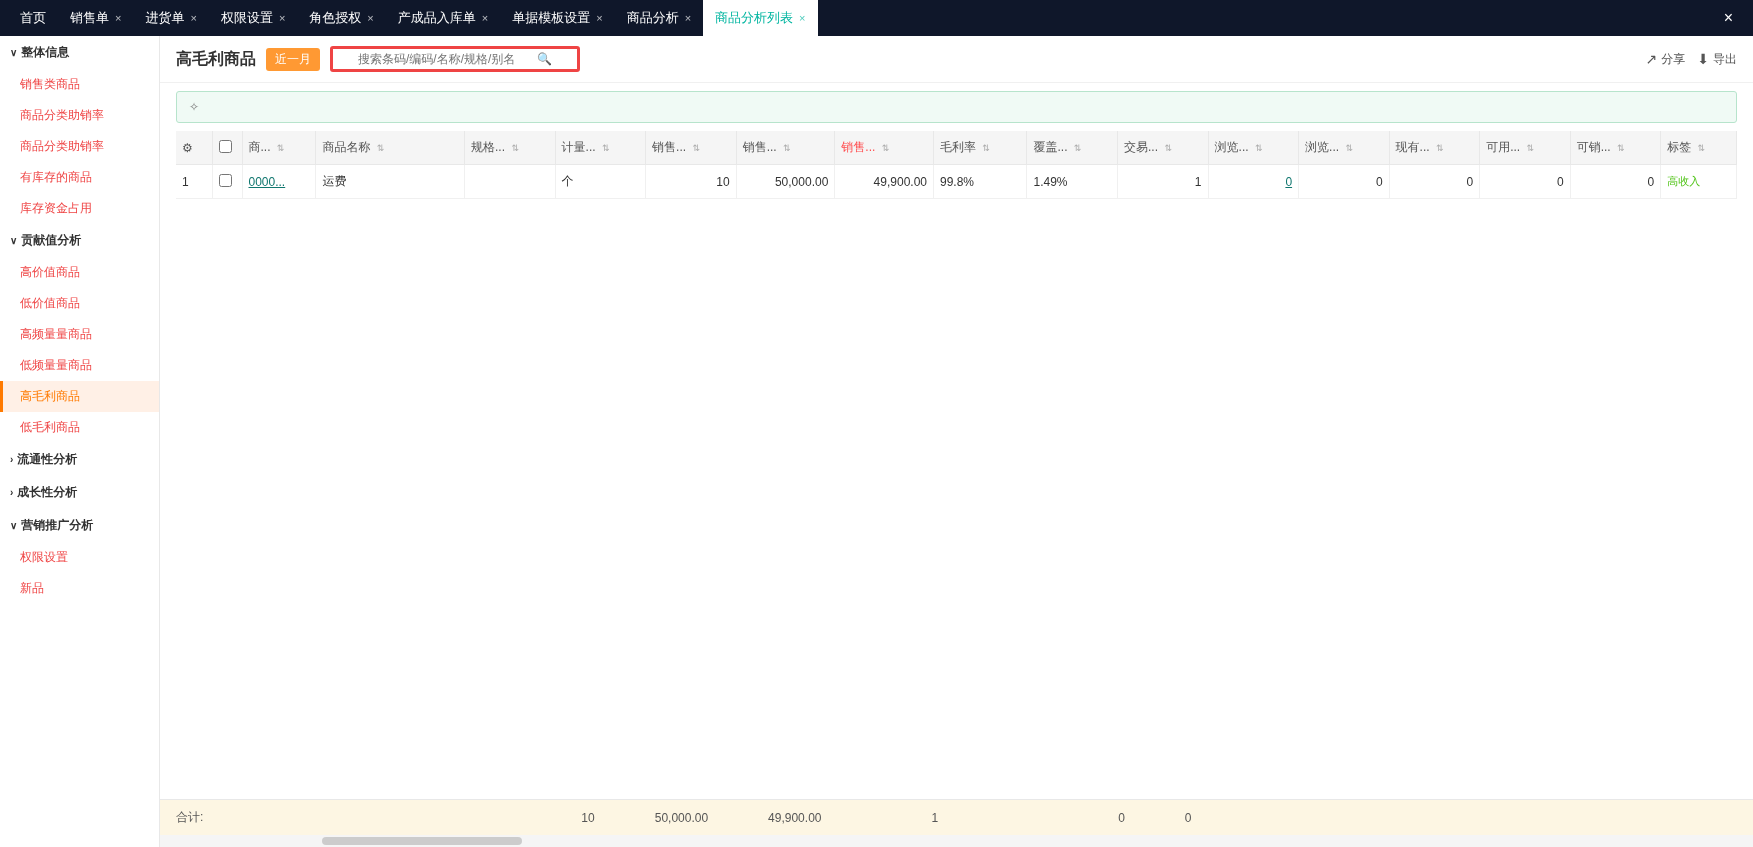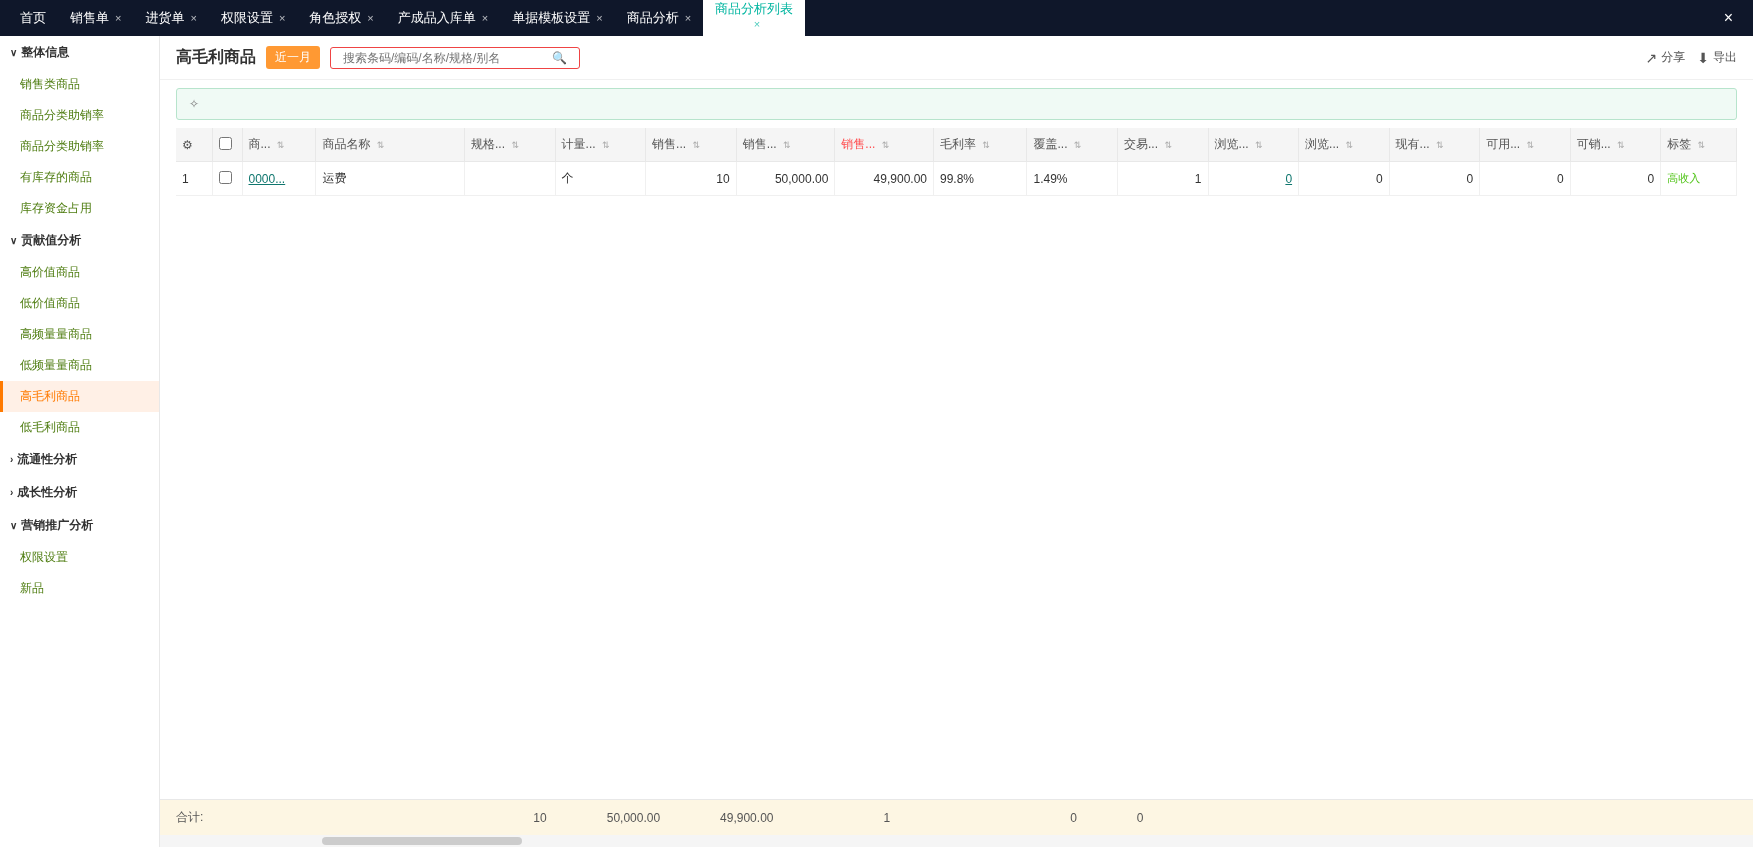--- a/index.html
+++ b/index.html
@@ -24,7 +24,7 @@
       font-size: 13px;
       color: #fff;
     }
-    .top-nav .nav-item.active { background: #fff; color: #00b5a0; flex-direction: column; }
+    .top-nav .nav-item.active { background: #fff; color: #00b5a0; }
     .top-nav .nav-item .close-btn {
       margin-left: 6px;
       font-size: 11px;

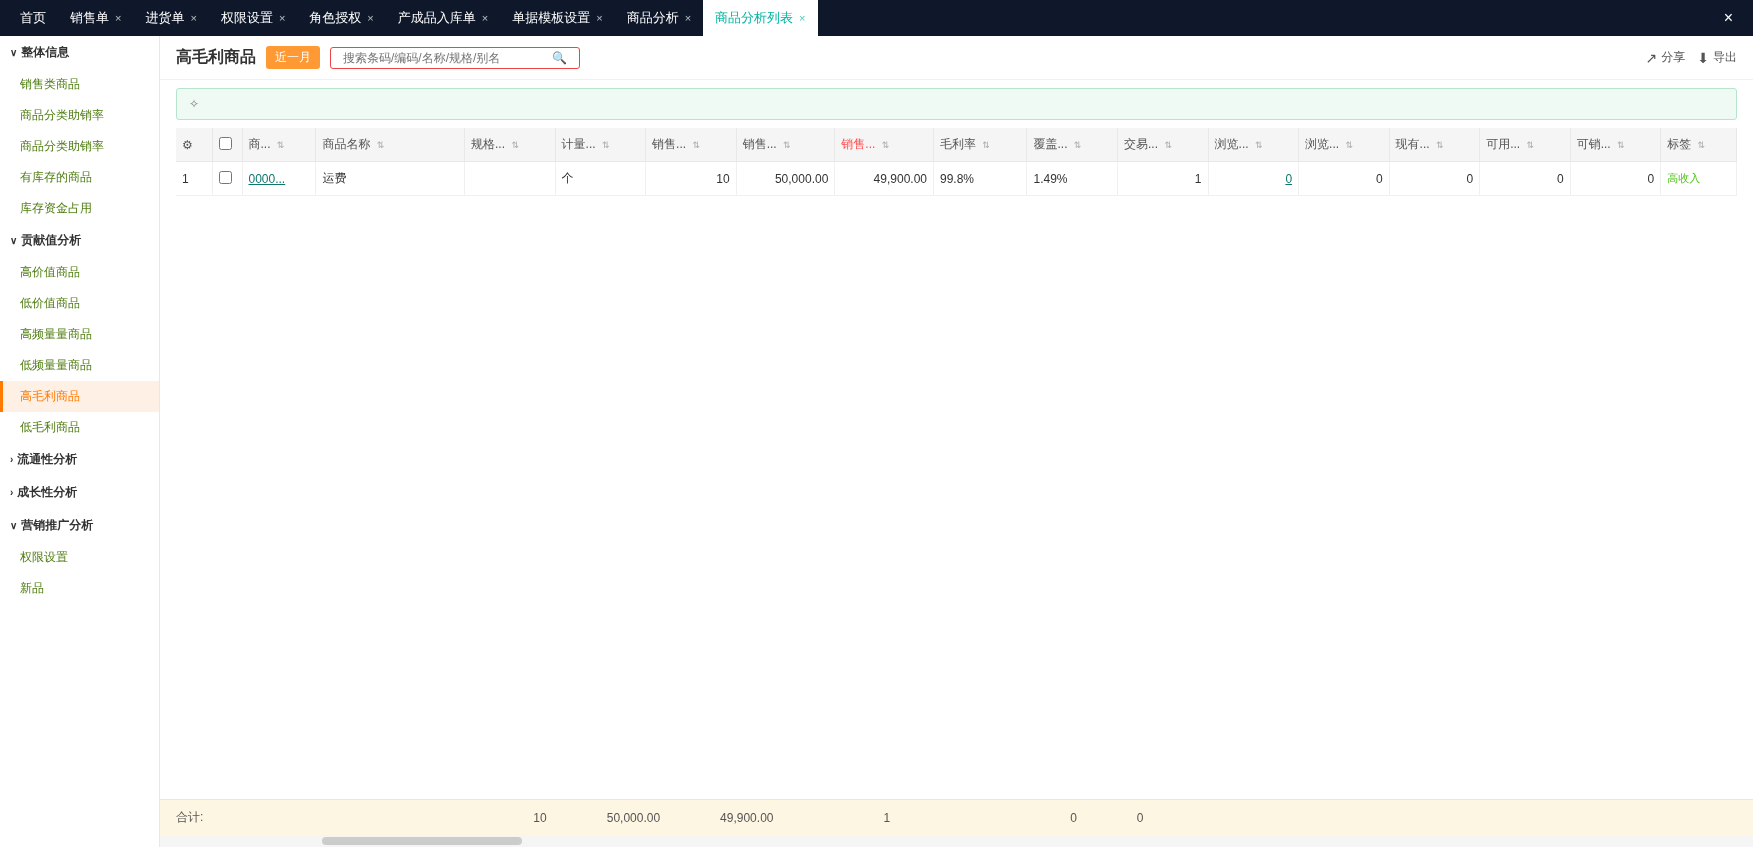--- a/index.html
+++ b/index.html
@@ -112,9 +112,9 @@
     .search-box {
       display: flex;
       align-items: center;
-      border: 1px solid #ef4444;
+      border: 3px solid #ef4444;
       border-radius: 3px;
-      padding: 3px 12px;
+      padding: 3px 25px;
       gap: 4px;
       flex: 1;
       max-width: 250px;

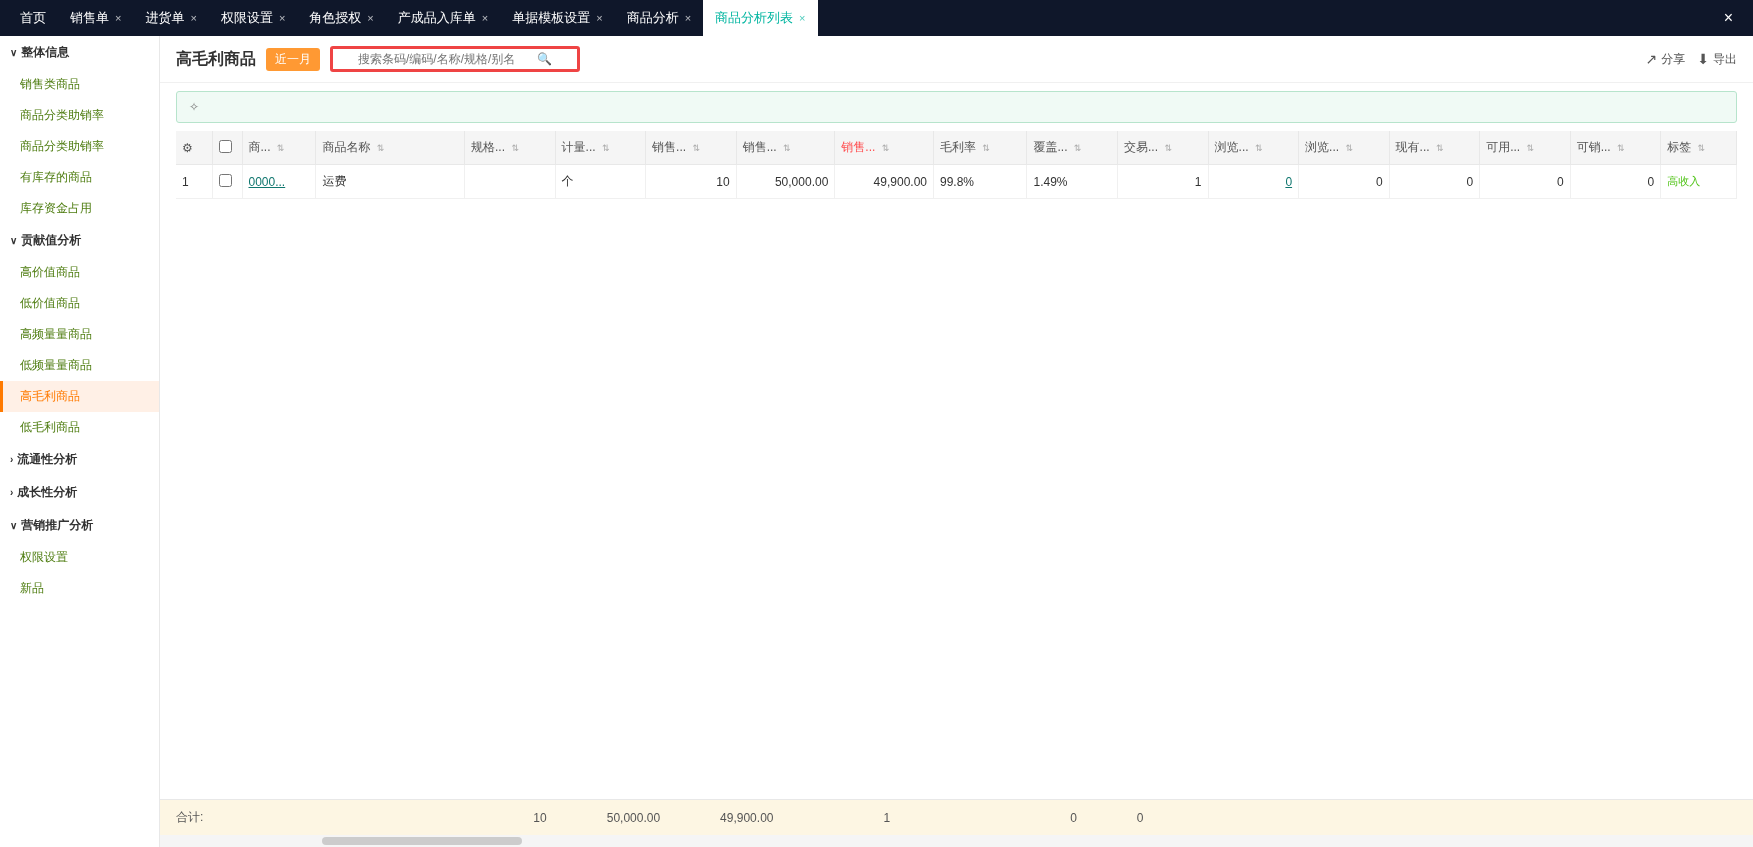--- a/index.html
+++ b/index.html
@@ -67,7 +67,7 @@
     .sidebar-item {
       padding: 7px 10px 7px 20px;
       font-size: 12px;
-      color: #4d7c0f;
+      color: #ef4444;
       cursor: pointer;
       white-space: nowrap;
     }

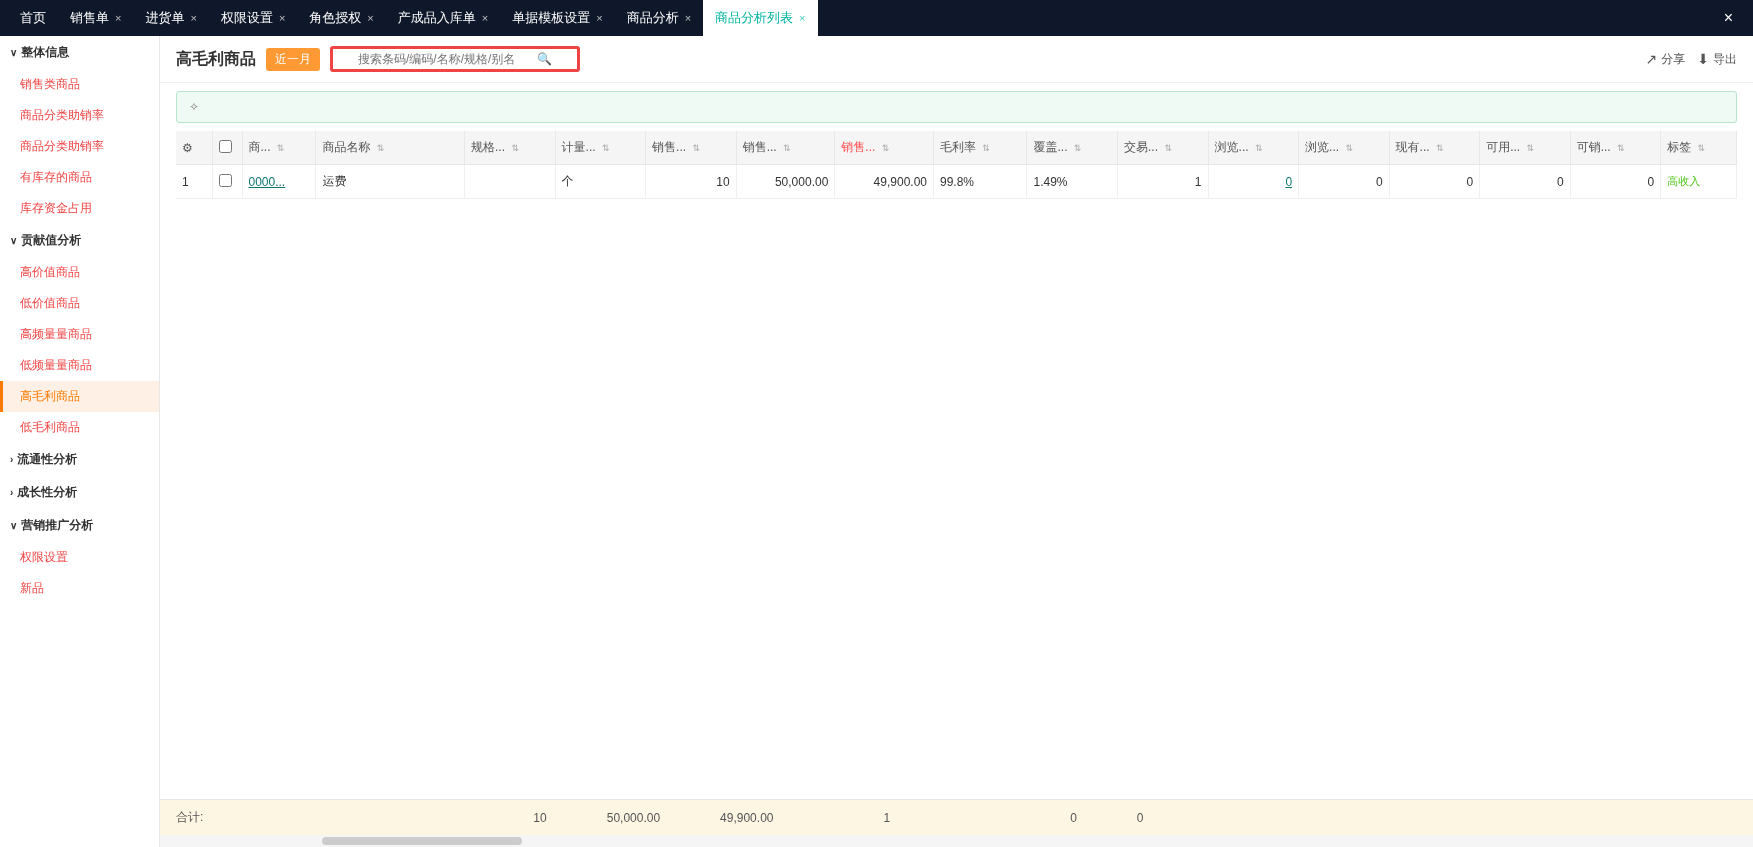--- a/index.html
+++ b/index.html
@@ -201,6 +201,7 @@
       font-size: 12px;
       color: #555;
       min-height: 36px;
+      gap: 48px;
     }
     .footer-total .total-label { margin-right: 20px; font-weight: 500; }
     .footer-total .total-values { display: flex; gap: 60px; }

